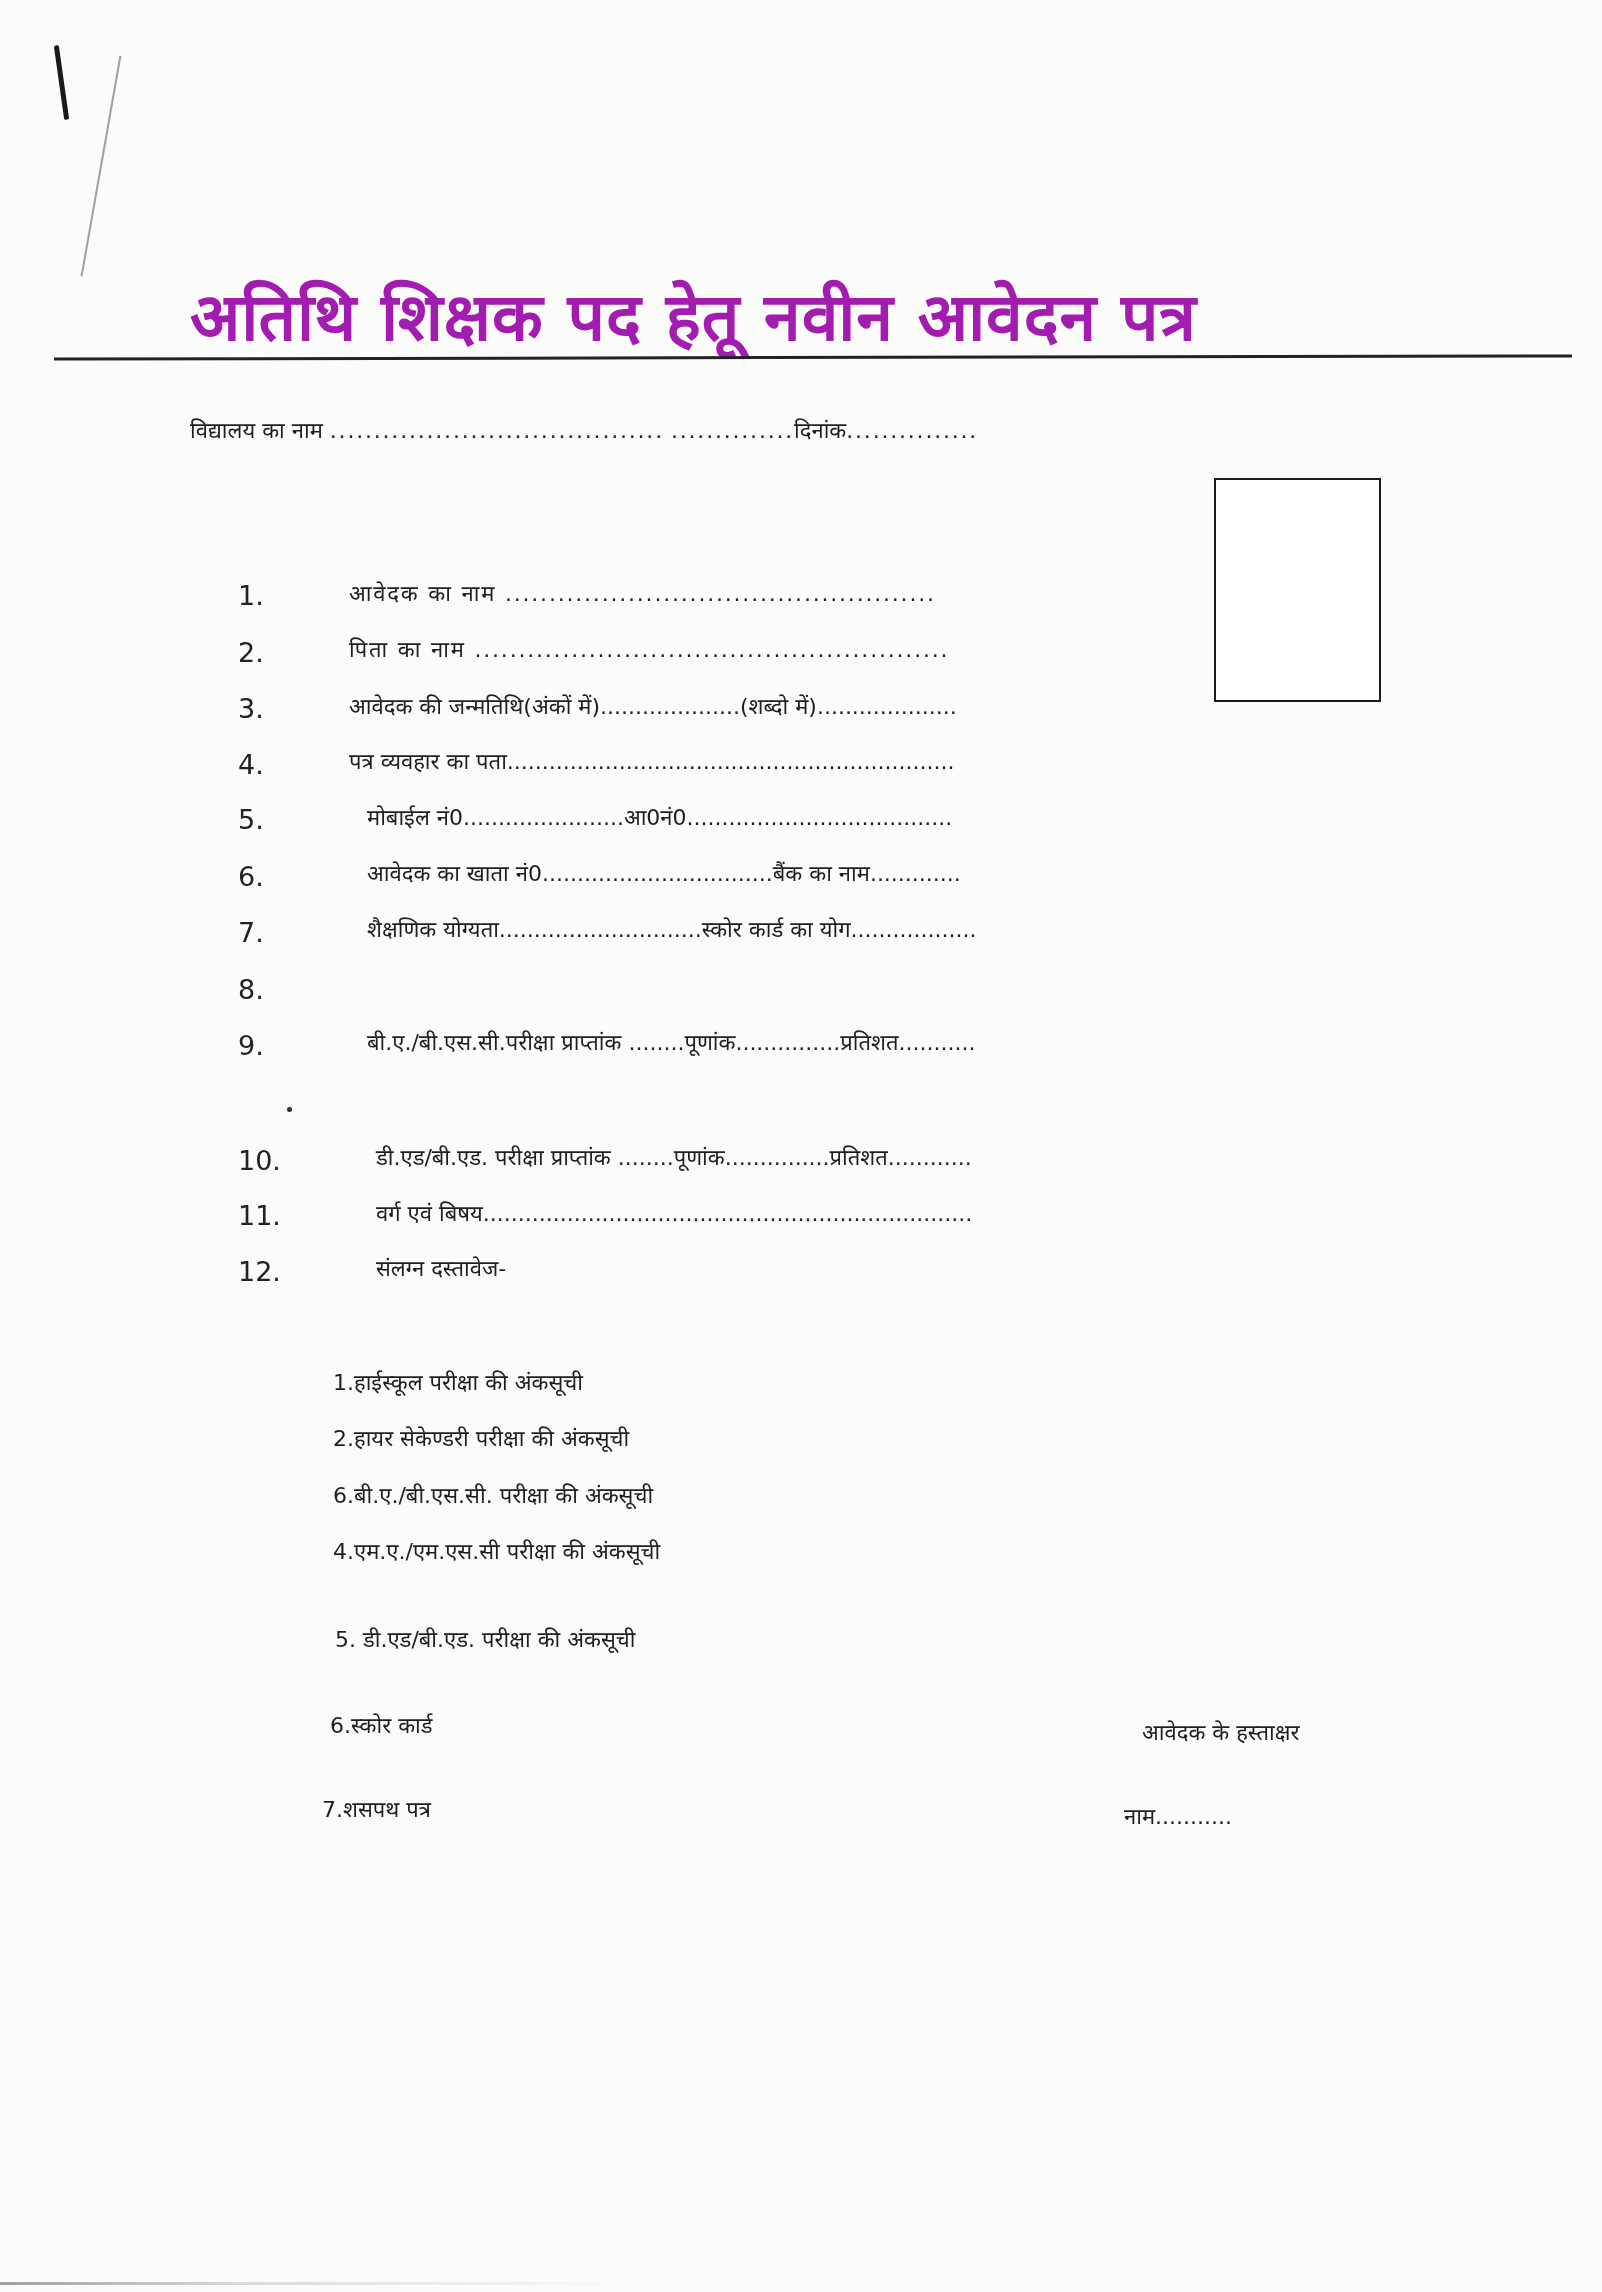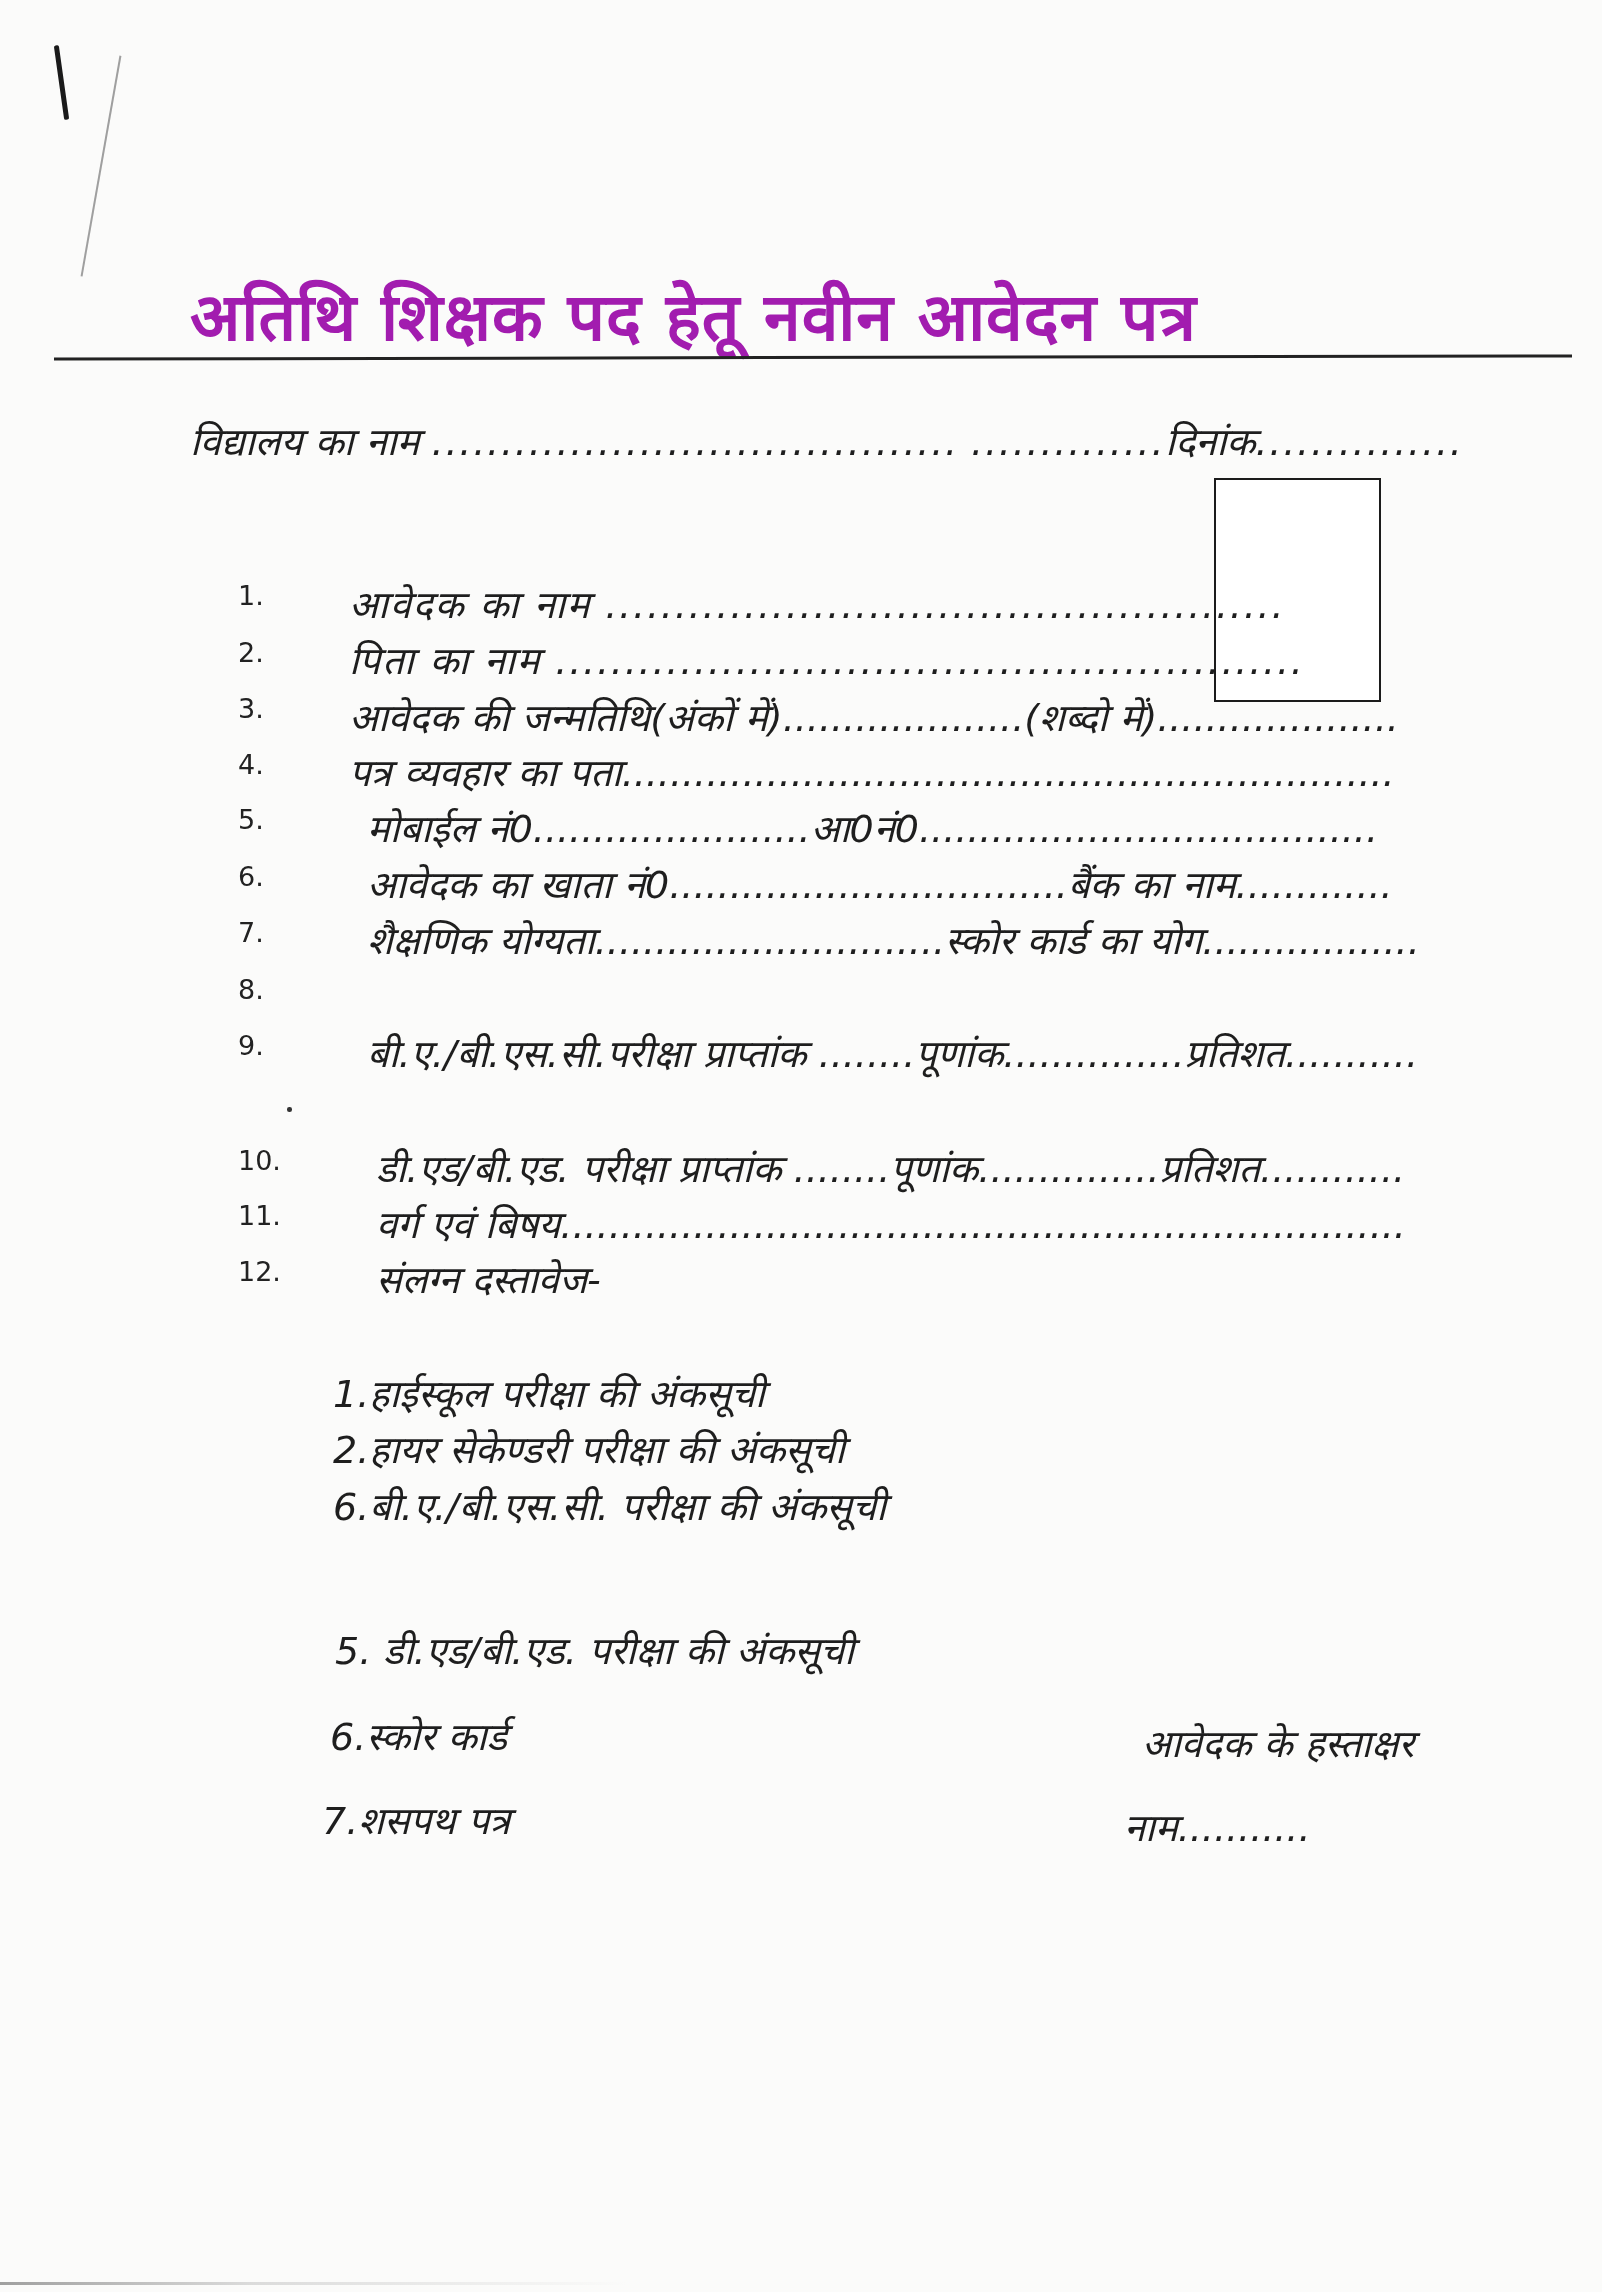--- a/index.html
+++ b/index.html
@@ -15,7 +15,7 @@
     .scribble2 { left: 100px; top: 54px; width: 1.8px; height: 224px; background: #777; transform: rotate(10deg); opacity: .7; }
     .title { left: 190px; top: 269px; font-size: 66px; font-weight: bold; letter-spacing: 0.9px; color: #a21caf; }
     .rule { left: 54px; top: 356px; width: 1518px; height: 2.7px; background: #222; transform: rotate(-0.12deg); }
-    .f { font-size: 38px; color: #1e1e1e; font-style: italic; }
+    .f { font-size: 22px; color: #1e1e1e; }
     .num { font-size: 27px; color: #222; }
     .dots { letter-spacing: 1.8px; }
     .photo { left: 1214px; top: 478px; width: 163px; height: 220px; border: 2.7px solid #1b1b1b; background: #fff; }

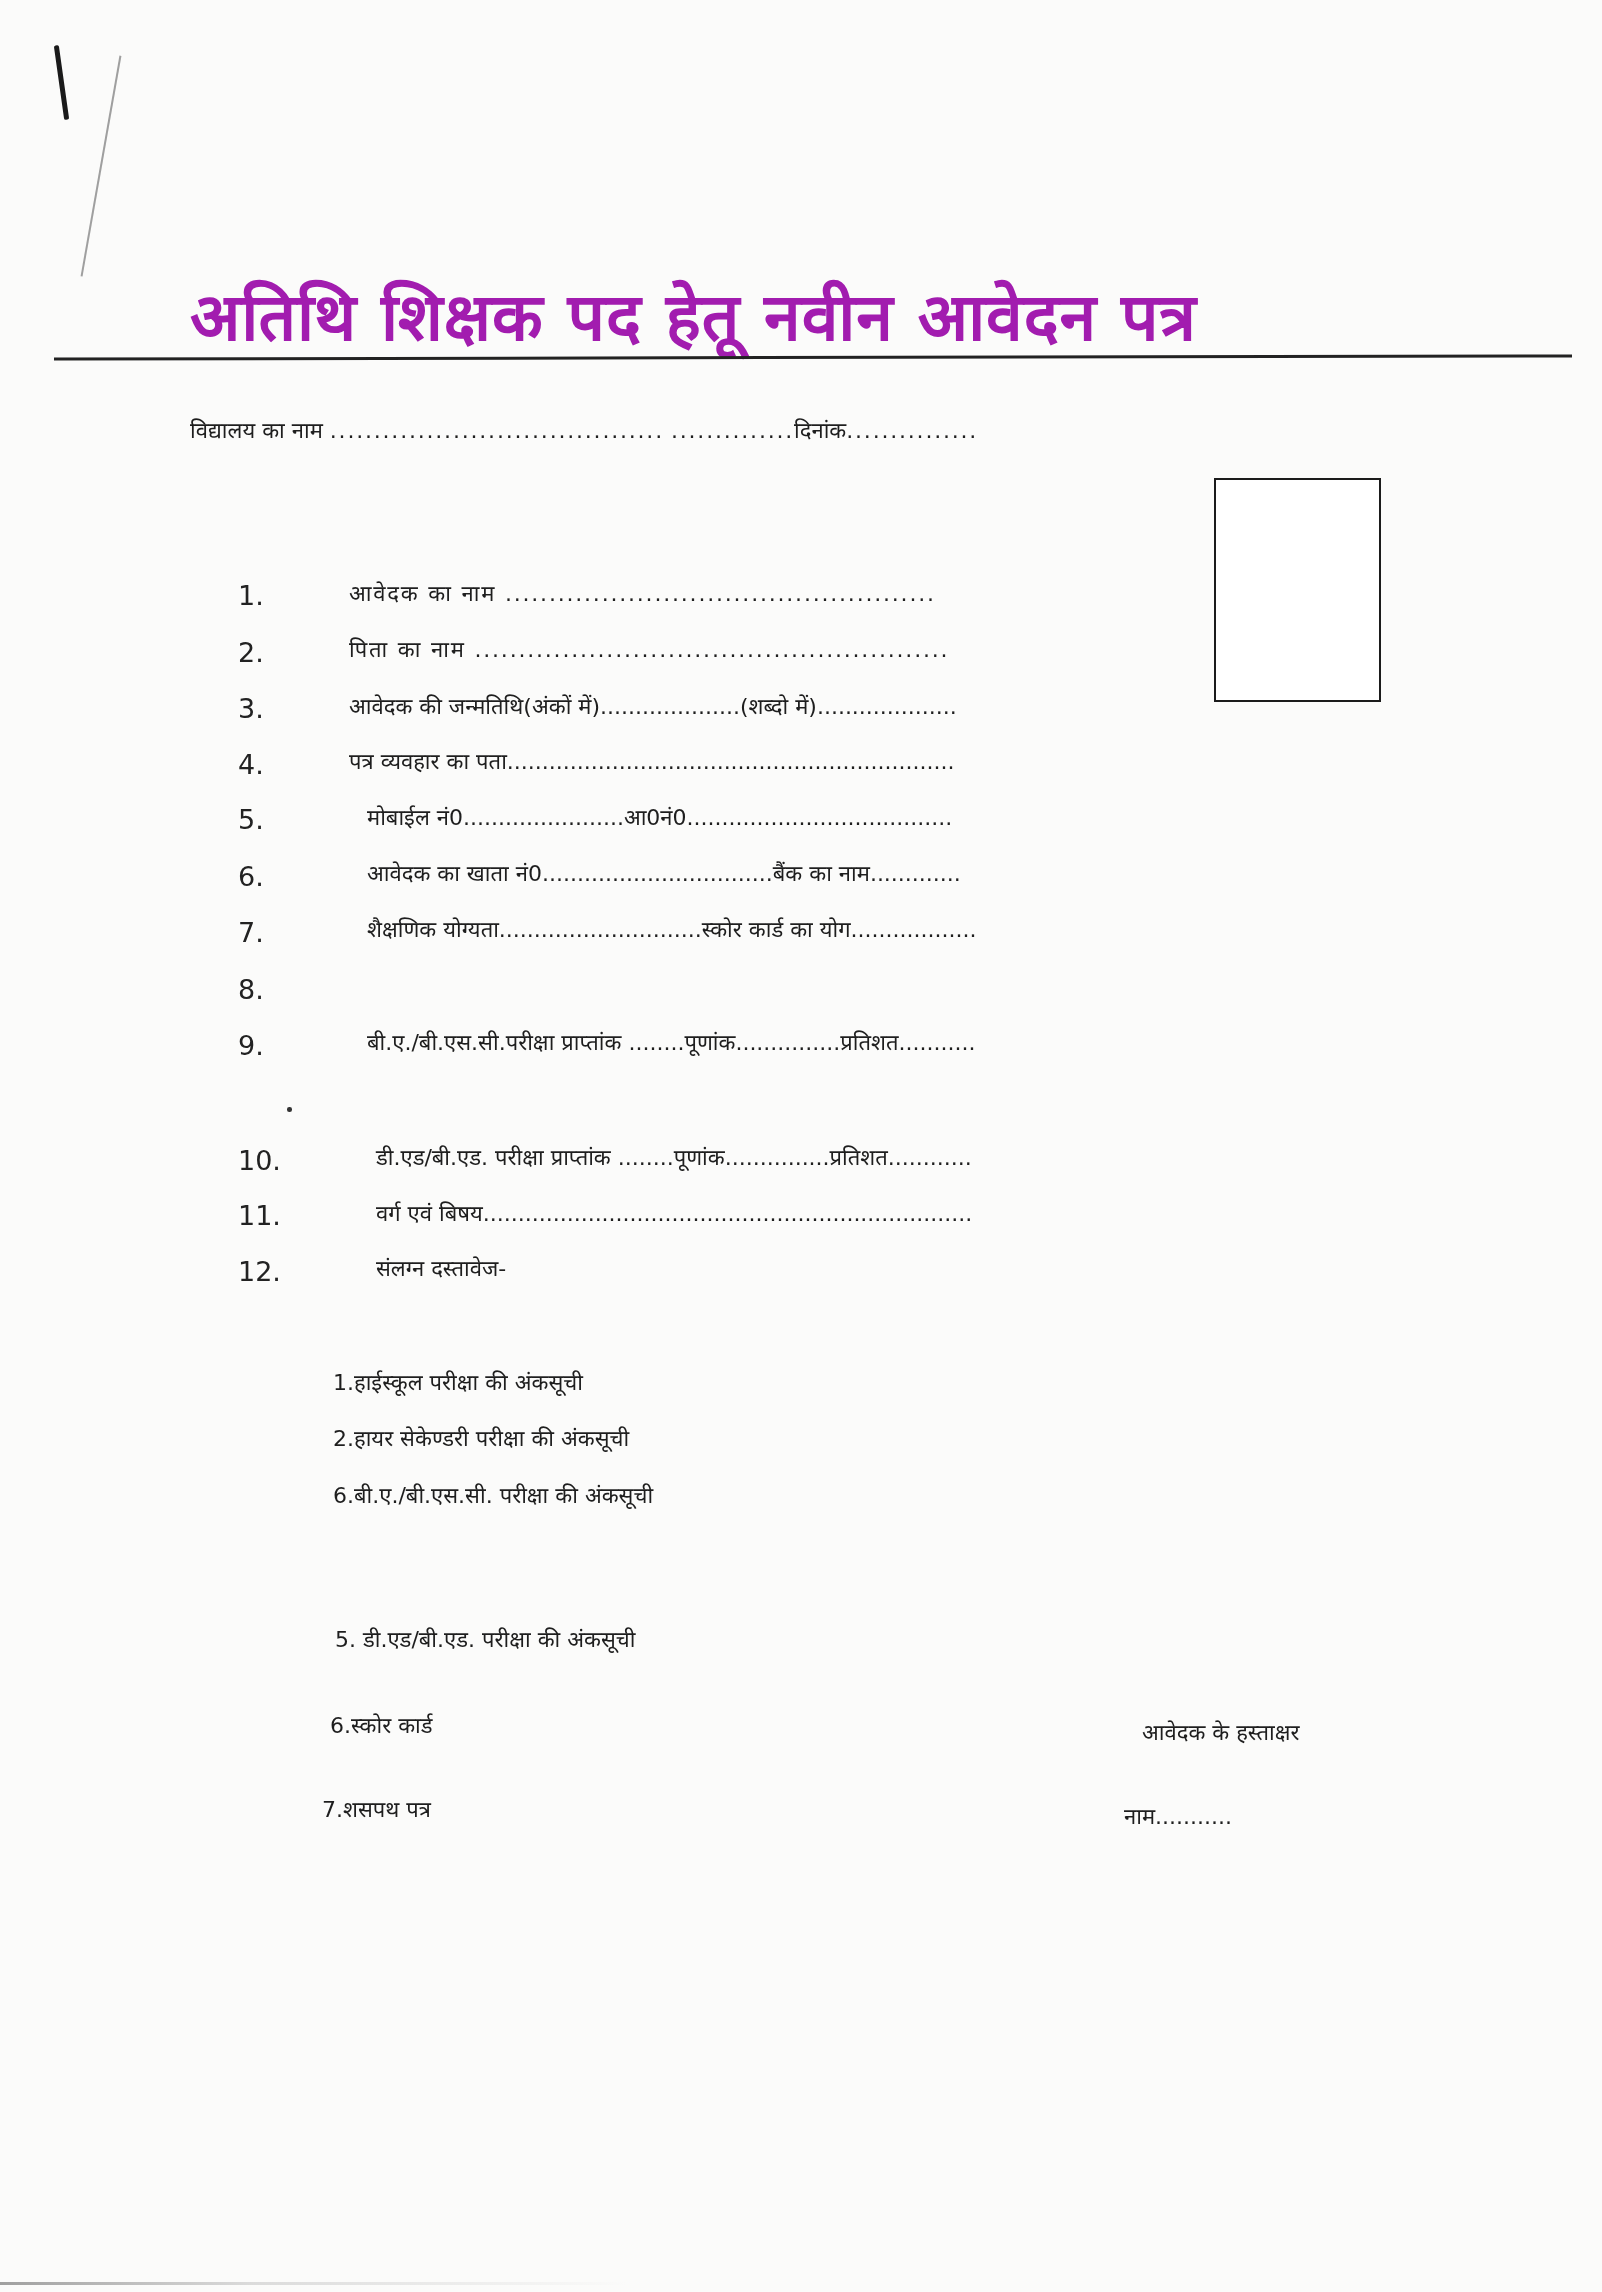--- a/index.html
+++ b/index.html
@@ -81,6 +81,7 @@
   <div class="abs f" style="left:333px; top:1366px;">1.हाईस्कूल परीक्षा की अंकसूची</div>
   <div class="abs f" style="left:333px; top:1422px;">2.हायर सेकेण्डरी परीक्षा की अंकसूची</div>
   <div class="abs f" style="left:333px; top:1479px;">6.बी.ए./बी.एस.सी. परीक्षा की अंकसूची</div>
+  <div class="abs f" style="left:333px; top:1535px;">4.एम.ए./एम.एस.सी परीक्षा की अंकसूची</div>
   <div class="abs f" style="left:335px; top:1623px;">5. डी.एड/बी.एड. परीक्षा की अंकसूची</div>
   <div class="abs f" style="left:330px; top:1709px;">6.स्कोर कार्ड</div>
   <div class="abs f" style="left:322px; top:1793px;">7.शसपथ पत्र</div>

